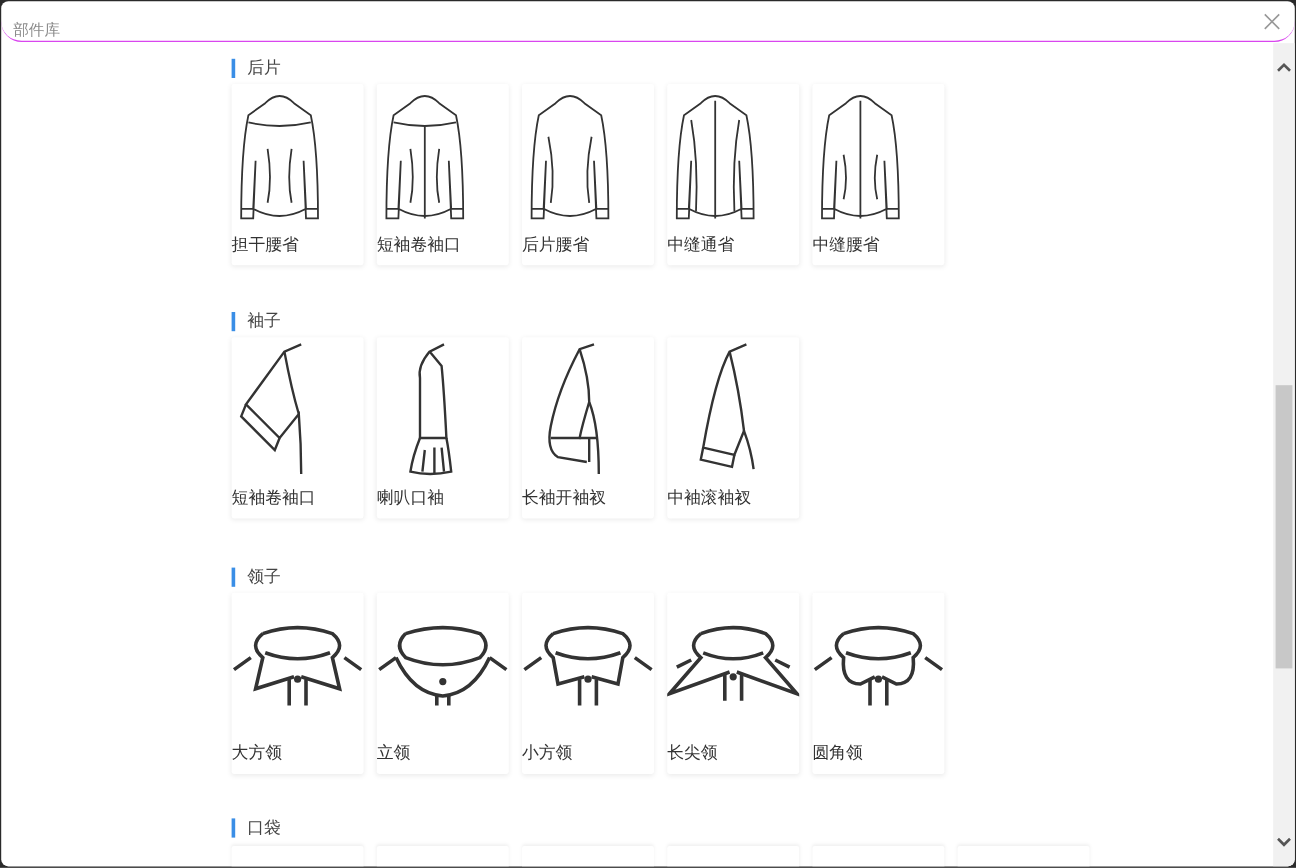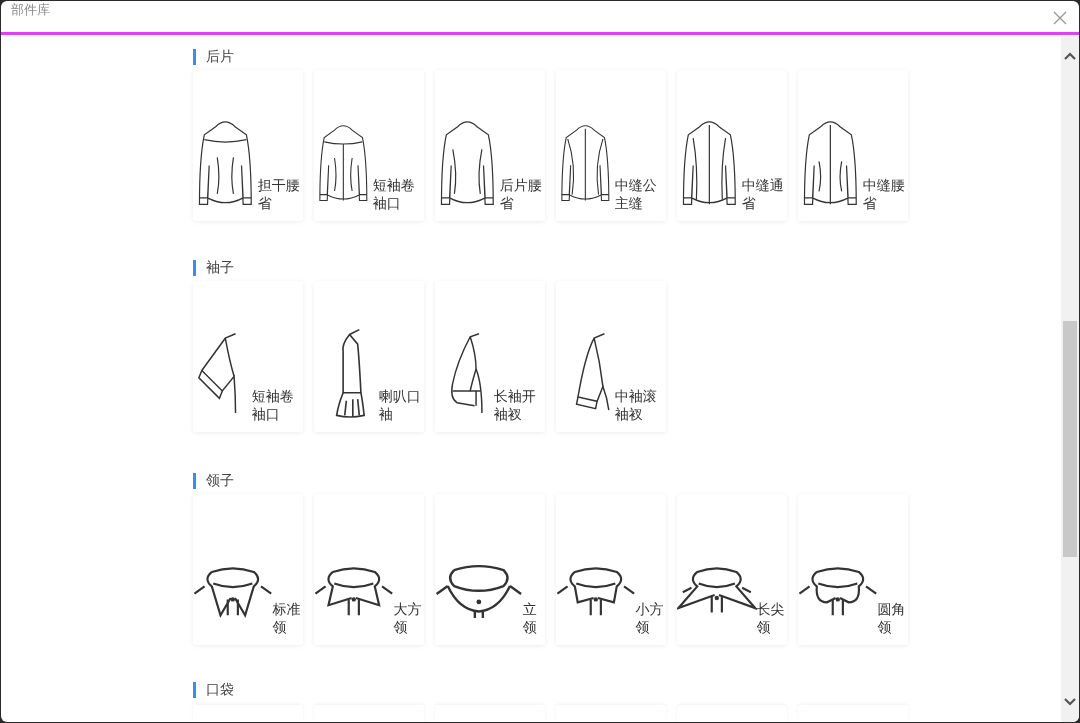--- a/index.html
+++ b/index.html
@@ -10,8 +10,8 @@
     background: #fff; border-radius: 6px; overflow: hidden;
   }
   .titlebar {
-    height: 34px; border-bottom: 3px solid #d946ef; position: relative;
-    display: flex; align-items: flex-start; padding-left: 10px;
+    height: 34px; border-bottom: 1px solid #d946ef; position: relative;
+    display: flex; align-items: flex-end; padding-left: 10px; border-radius: 17px;
   }
   .title { font-size: 13px; color: #8a8a8a; }
   .close {

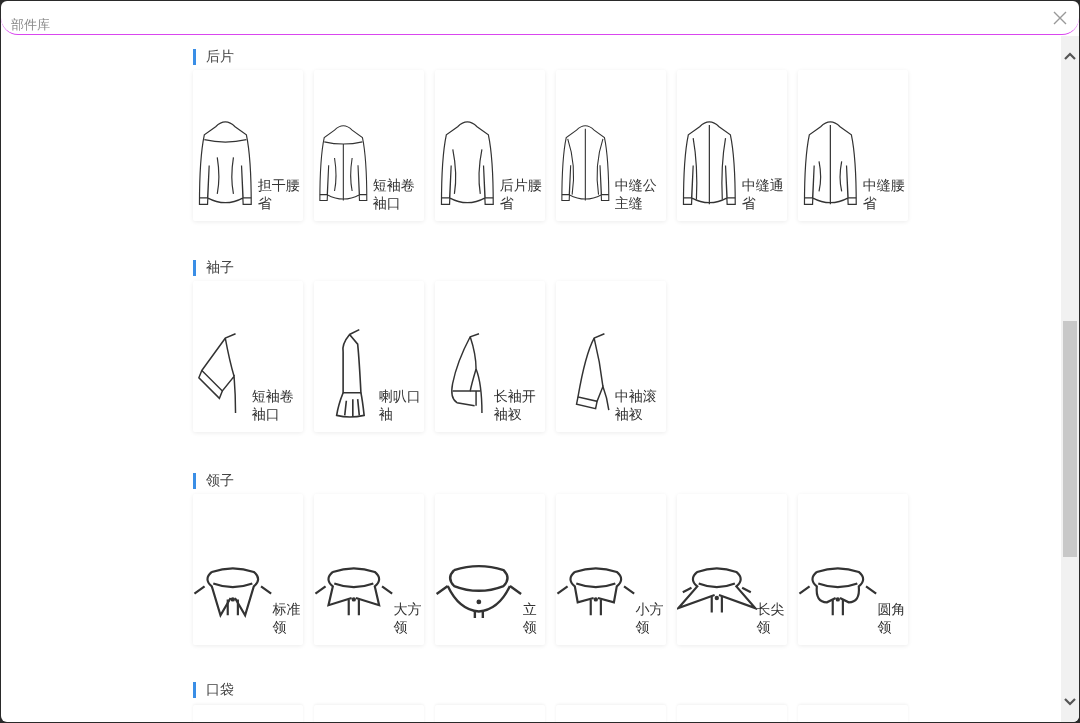--- a/index.html
+++ b/index.html
@@ -33,7 +33,7 @@
   .card {
     width: 110px; height: 151px; margin-right: 11px; background: #fff;
     box-shadow: 0 1px 4px rgba(0,0,0,0.08); border-radius: 2px;
-    display: flex; flex-direction: row; align-items: flex-end; cursor: pointer;
+    display: flex; flex-direction: column; align-items: flex-start; cursor: pointer;
   }
   .card svg { margin-top: 4px; }
   .card-label { font-size: 14px; color: #333; margin-top: auto; margin-bottom: 8px; }

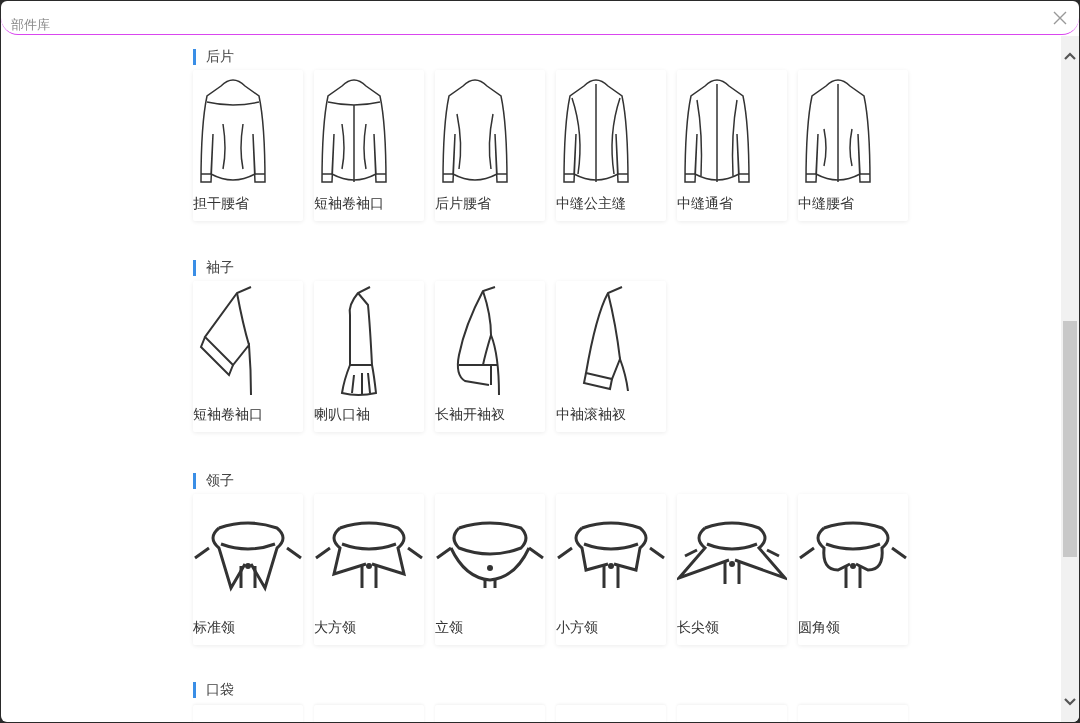--- a/index.html
+++ b/index.html
@@ -96,16 +96,6 @@
           <svg width="80" height="115" viewBox="0 0 80 115">
               <g fill="none" stroke="#333" stroke-width="1.5">
                 <path d="M28 12 Q40 0 52 12 L66 22 Q72 50 72 108 L62 108 L60 60 L62 100 Q40 112 18 100 L20 60 L18 108 L8 108 Q8 50 14 22 Z"></path>
-                <path d="M40 10 L40 108 M16 24 Q28 60 22 100 M64 24 Q52 60 58 100"></path>
-                <path d="M8 100 L18 100 M62 100 L72 100"></path>
-              </g>
-            </svg>
-          <span class="card-label">中缝公主缝</span>
-        </div>
-        <div class="card">
-          <svg width="80" height="115" viewBox="0 0 80 115">
-              <g fill="none" stroke="#333" stroke-width="1.5">
-                <path d="M28 12 Q40 0 52 12 L66 22 Q72 50 72 108 L62 108 L60 60 L62 100 Q40 112 18 100 L20 60 L18 108 L8 108 Q8 50 14 22 Z"></path>
                 <path d="M40 10 L40 108 M20 26 Q26 60 24 102 M60 26 Q54 60 56 102"></path>
                 <path d="M8 100 L18 100 M62 100 L72 100"></path>
               </g>

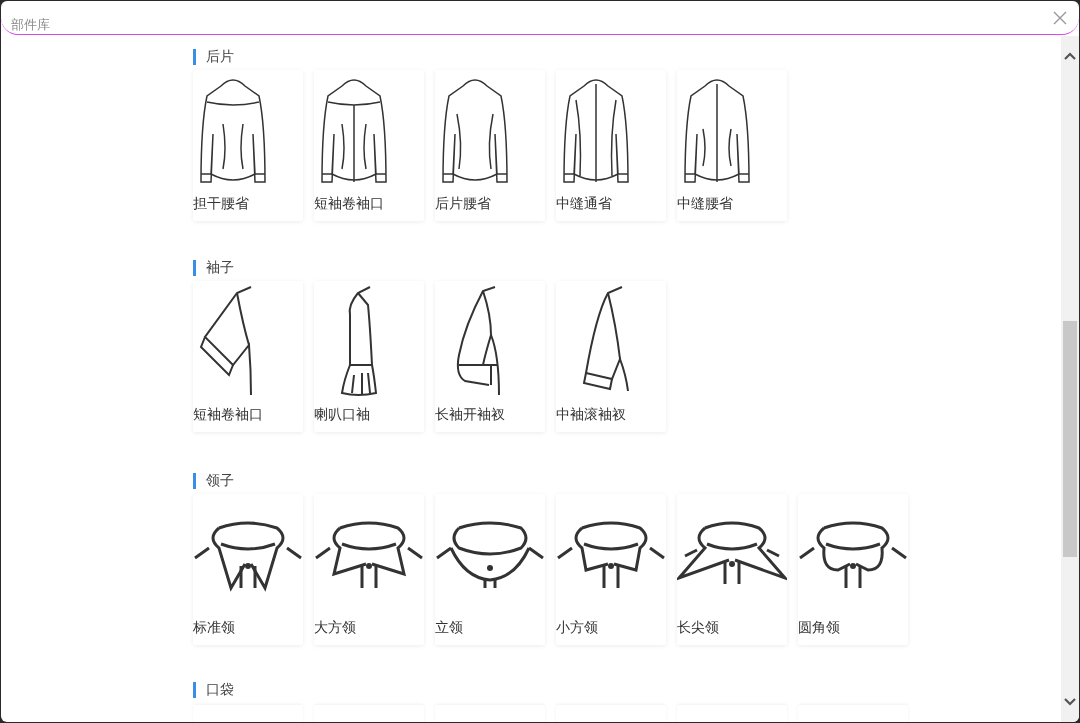--- a/index.html
+++ b/index.html
@@ -175,18 +175,6 @@
           <svg width="110" height="110" viewBox="0 0 110 110">
               <g fill="none" stroke="#333" stroke-width="3">
                 <path d="M2 60 L16 50 M94 50 L108 60"></path>
-                <path d="M26 30 Q55 20 84 30 Q96 40 84 50 L72 90 L58 66 M26 30 Q14 40 26 50 L38 90 L52 66"></path>
-                <path d="M28 46 Q55 56 82 46"></path>
-                <path d="M48 68 L48 90 M62 68 L62 90"></path>
-              </g>
-              <circle cx="55" cy="68" r="3" fill="#333"></circle>
-            </svg>
-          <span class="card-label">标准领</span>
-        </div>
-        <div class="card">
-          <svg width="110" height="110" viewBox="0 0 110 110">
-              <g fill="none" stroke="#333" stroke-width="3">
-                <path d="M2 60 L16 50 M94 50 L108 60"></path>
                 <path d="M26 30 Q55 20 84 30 Q96 40 84 50 L90 76 L58 66 M26 30 Q14 40 26 50 L20 76 L52 66"></path>
                 <path d="M28 46 Q55 56 82 46"></path>
                 <path d="M48 68 L48 90 M62 68 L62 90"></path>

